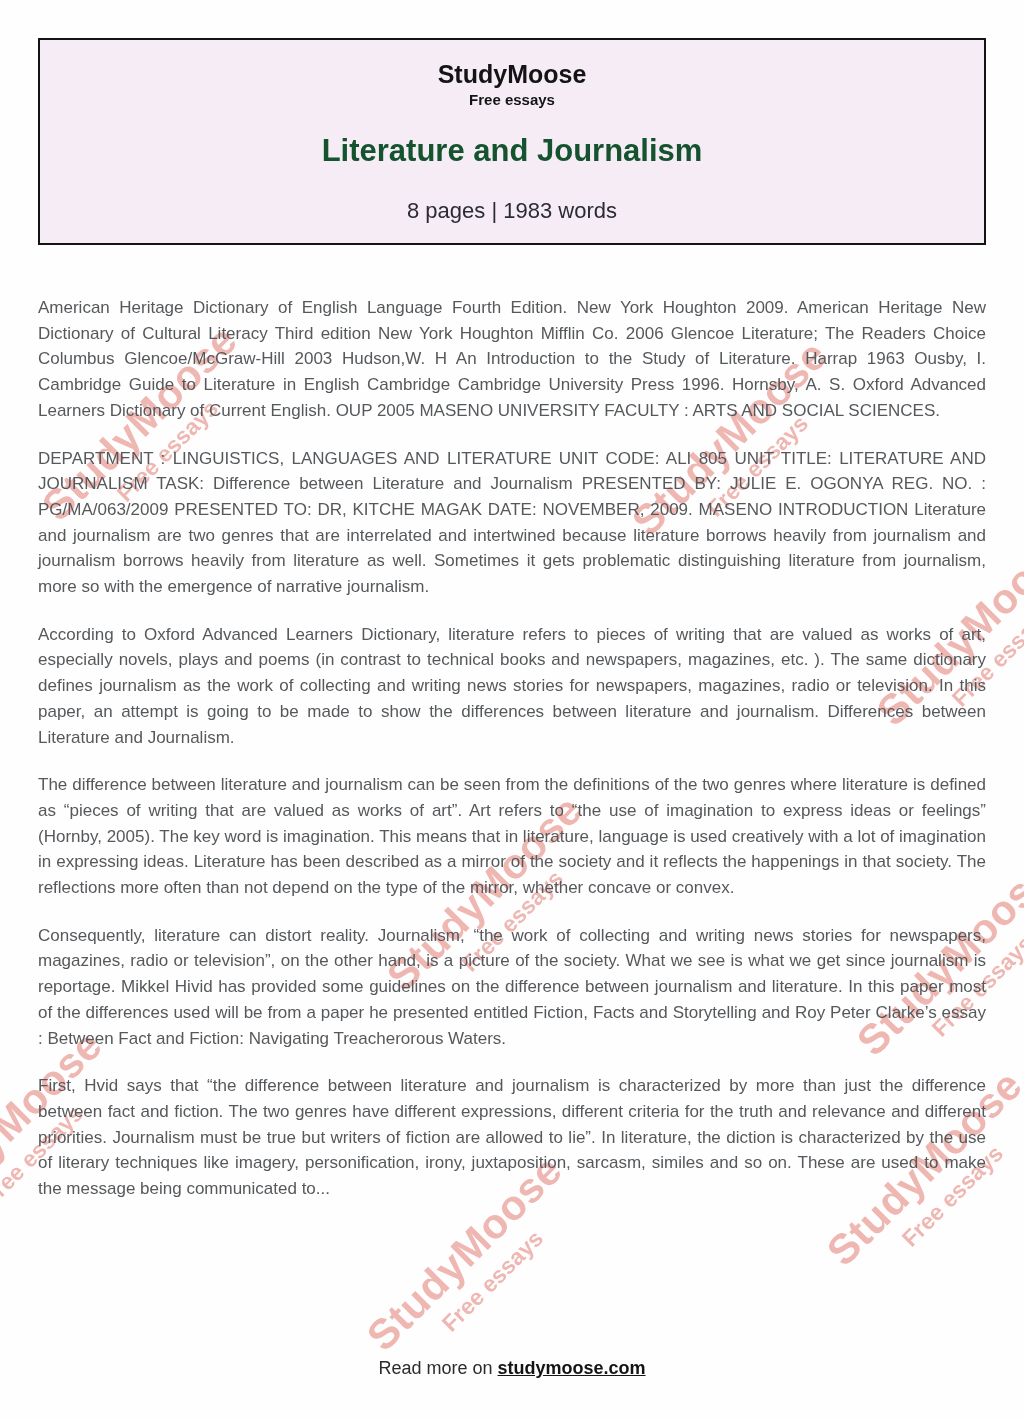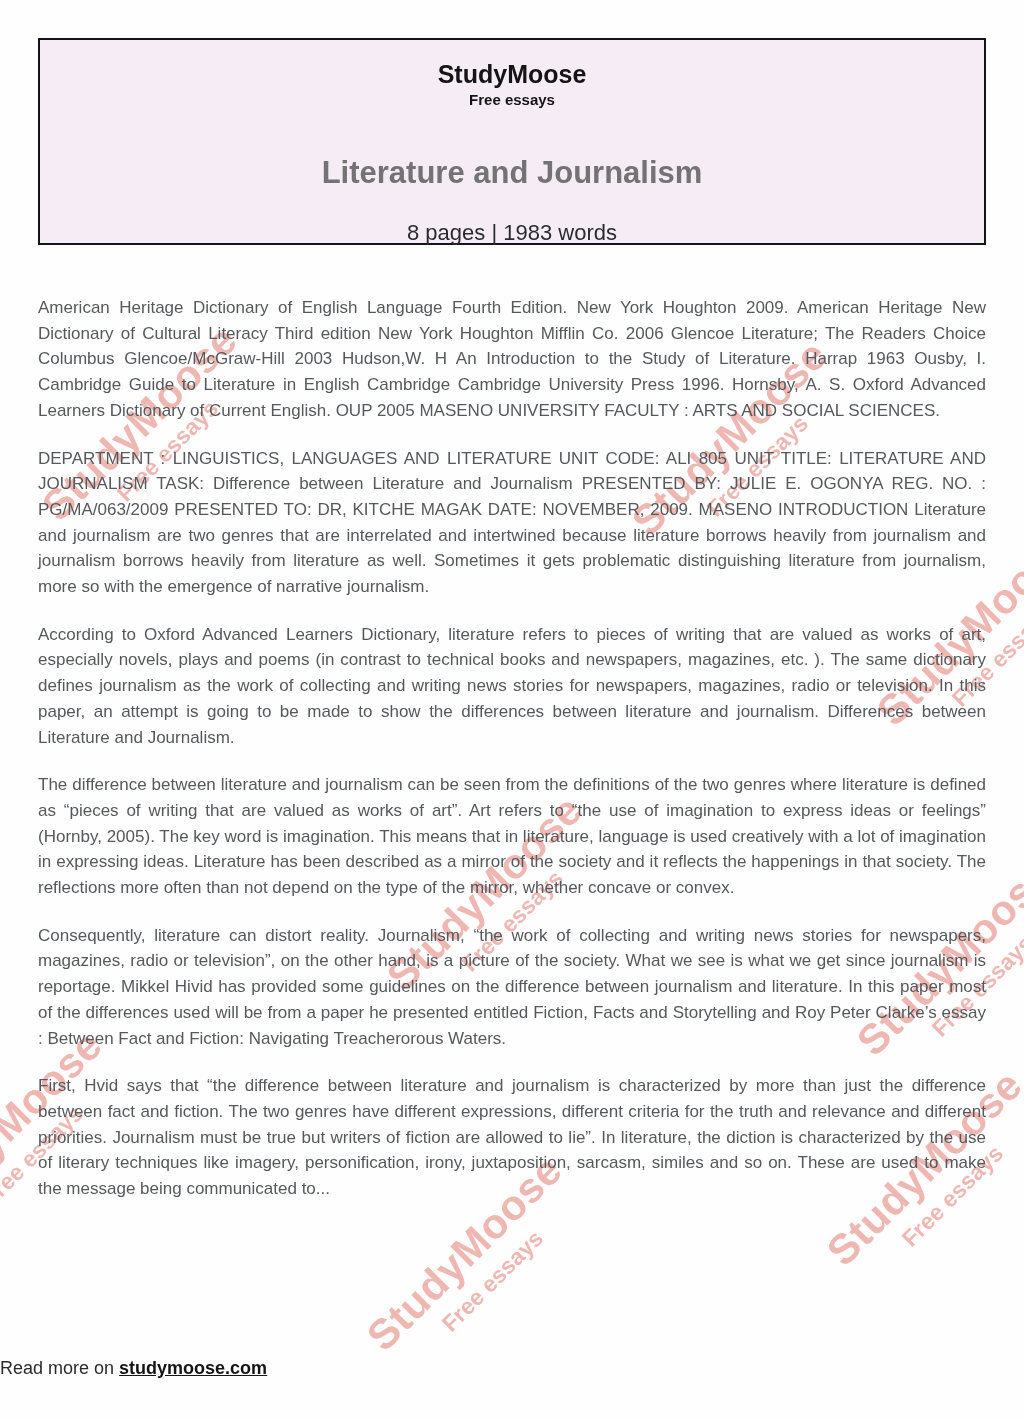--- a/index.html
+++ b/index.html
@@ -36,7 +36,7 @@
   }
   .brand      { font-size:25px; font-weight:bold; color:#141414; }
   .tagline    { font-size:15px; font-weight:bold; color:#141414; margin-top:2px; }
-  .essay-title{ font-size:31px; font-weight:bold; color:#737373; margin-top:47px; }
+  .essay-title{ font-size:31px; font-weight:bold; color:#14532d; margin-top:25px; }
   .essay-meta { font-size:22px; color:#2b2b33; margin-top:29px; }
 
   .essay-body { position:absolute; left:38px; top:295px; width:948px; }

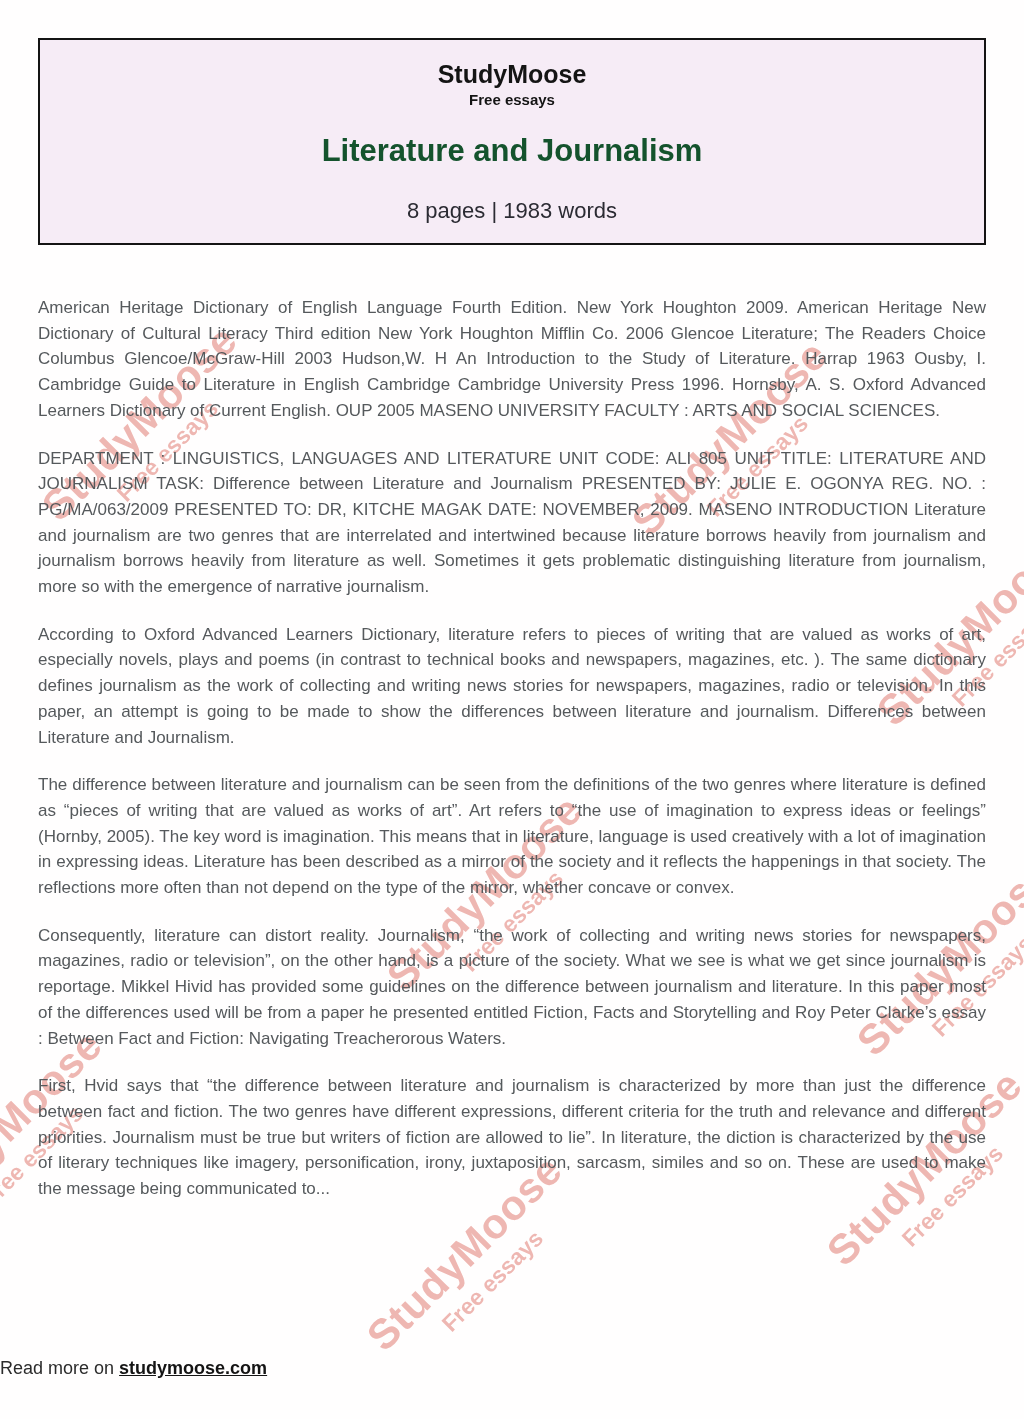--- a/index.html
+++ b/index.html
@@ -50,6 +50,7 @@
 
   .page-footer {
     position:absolute; left:0; top:1358px; width:100%;
+    text-align:center;
     font-size:18px;
     color:#2b2b2b;
   }

